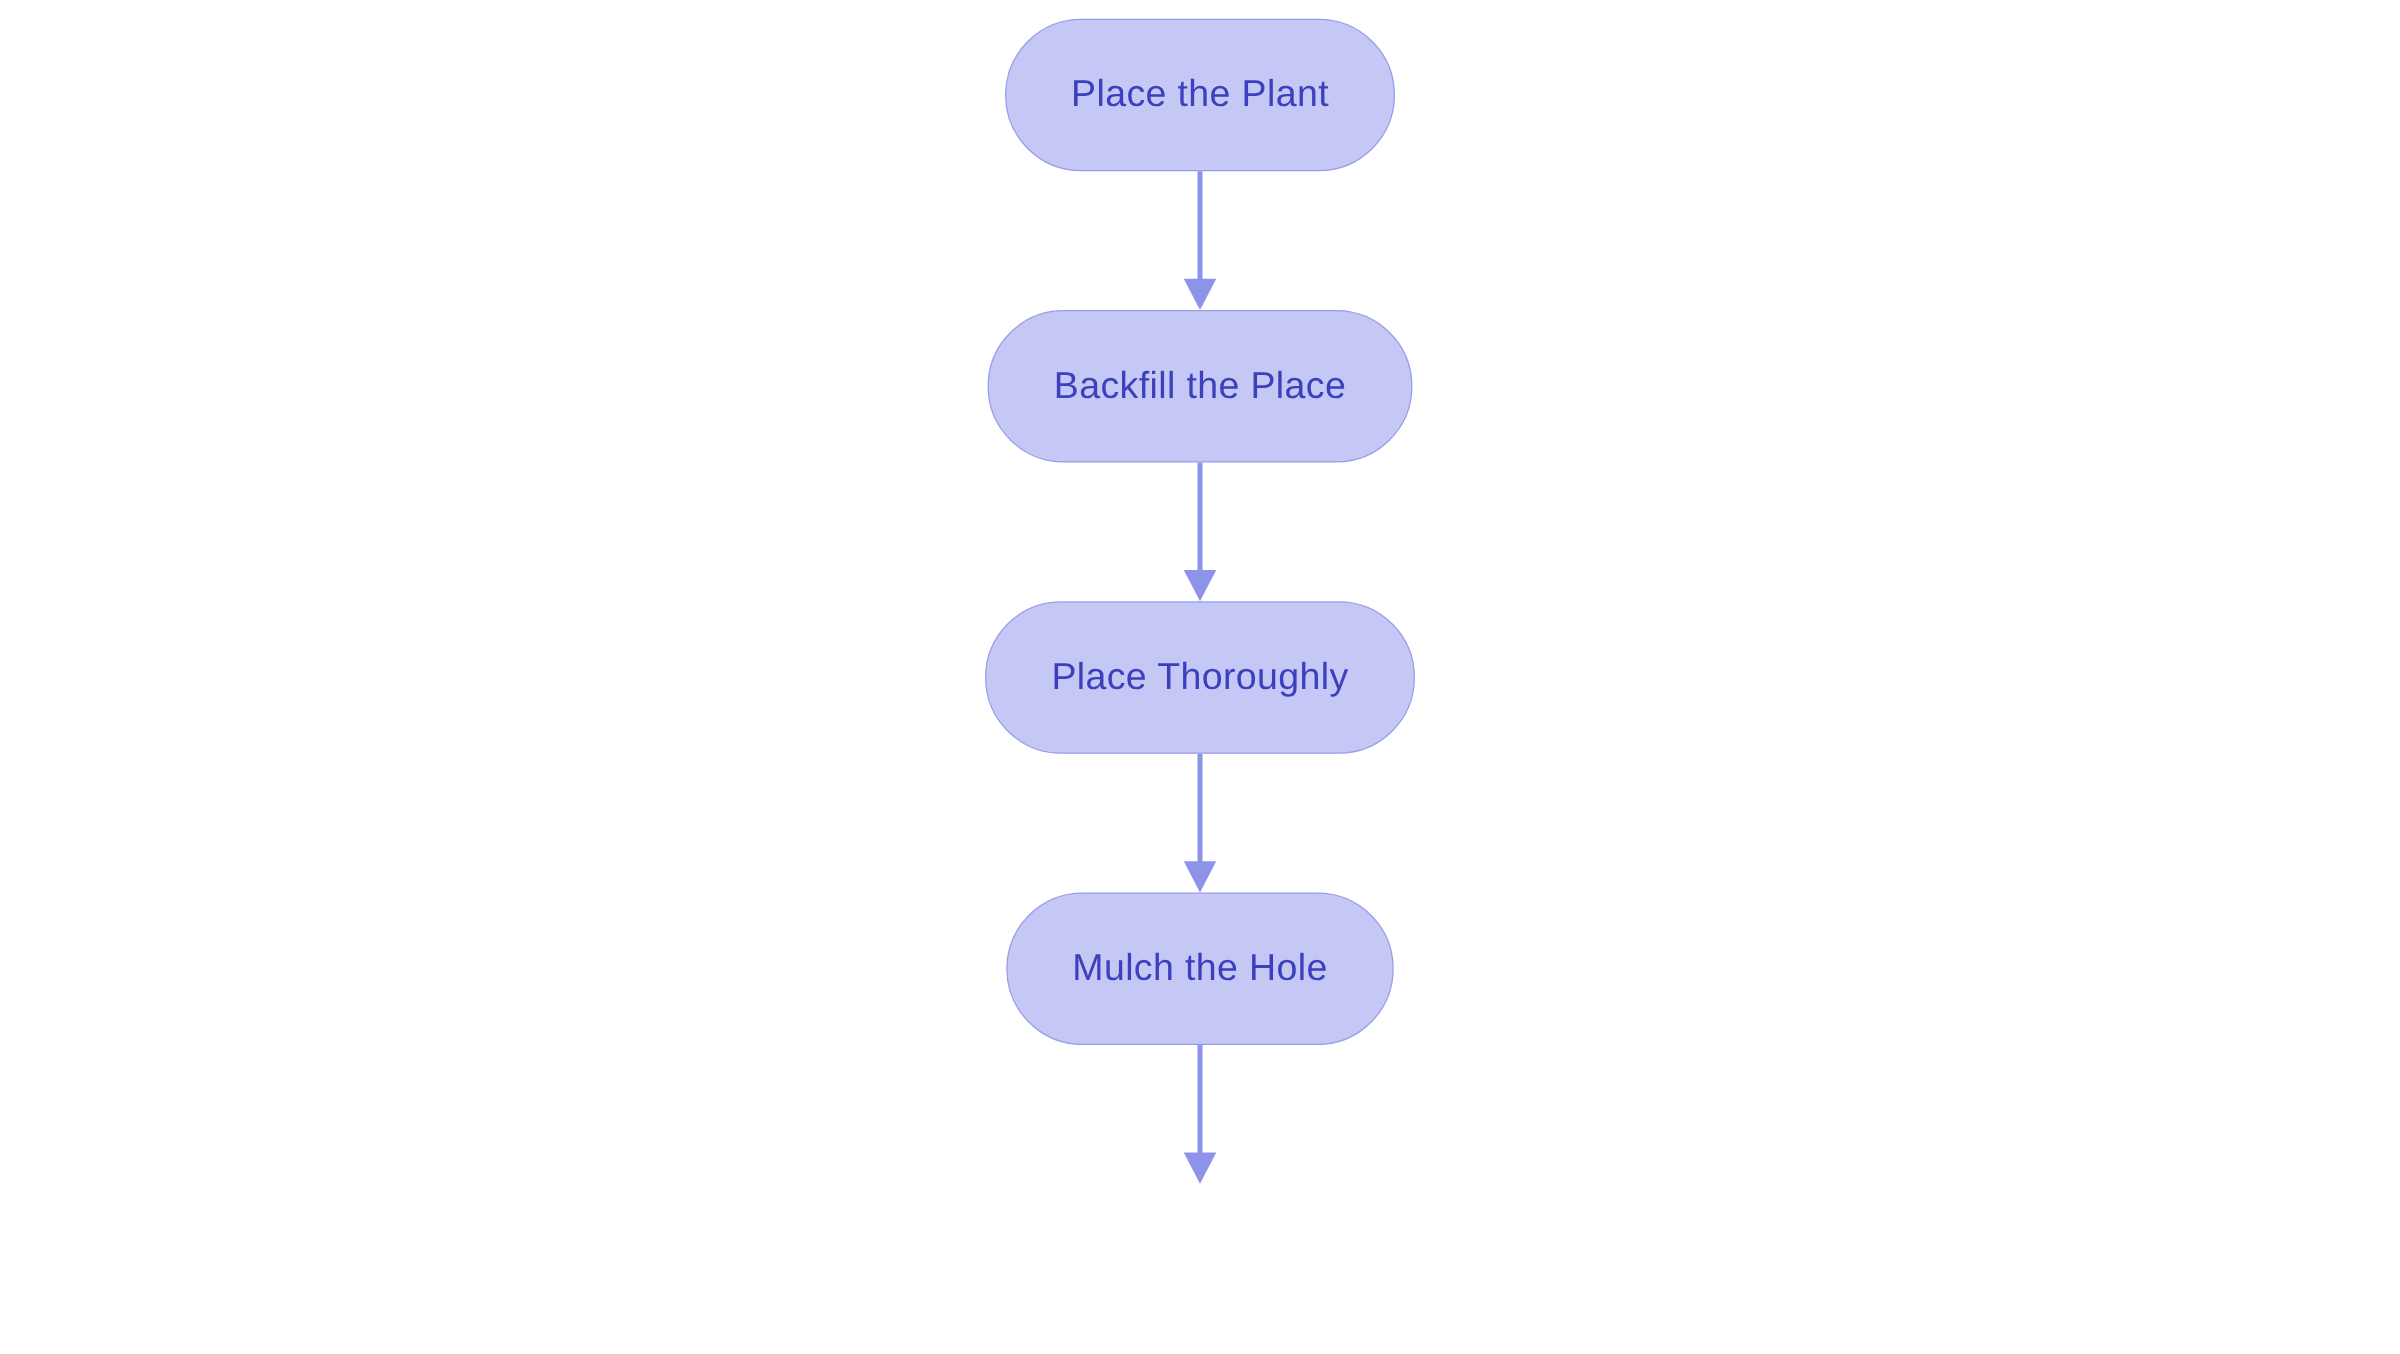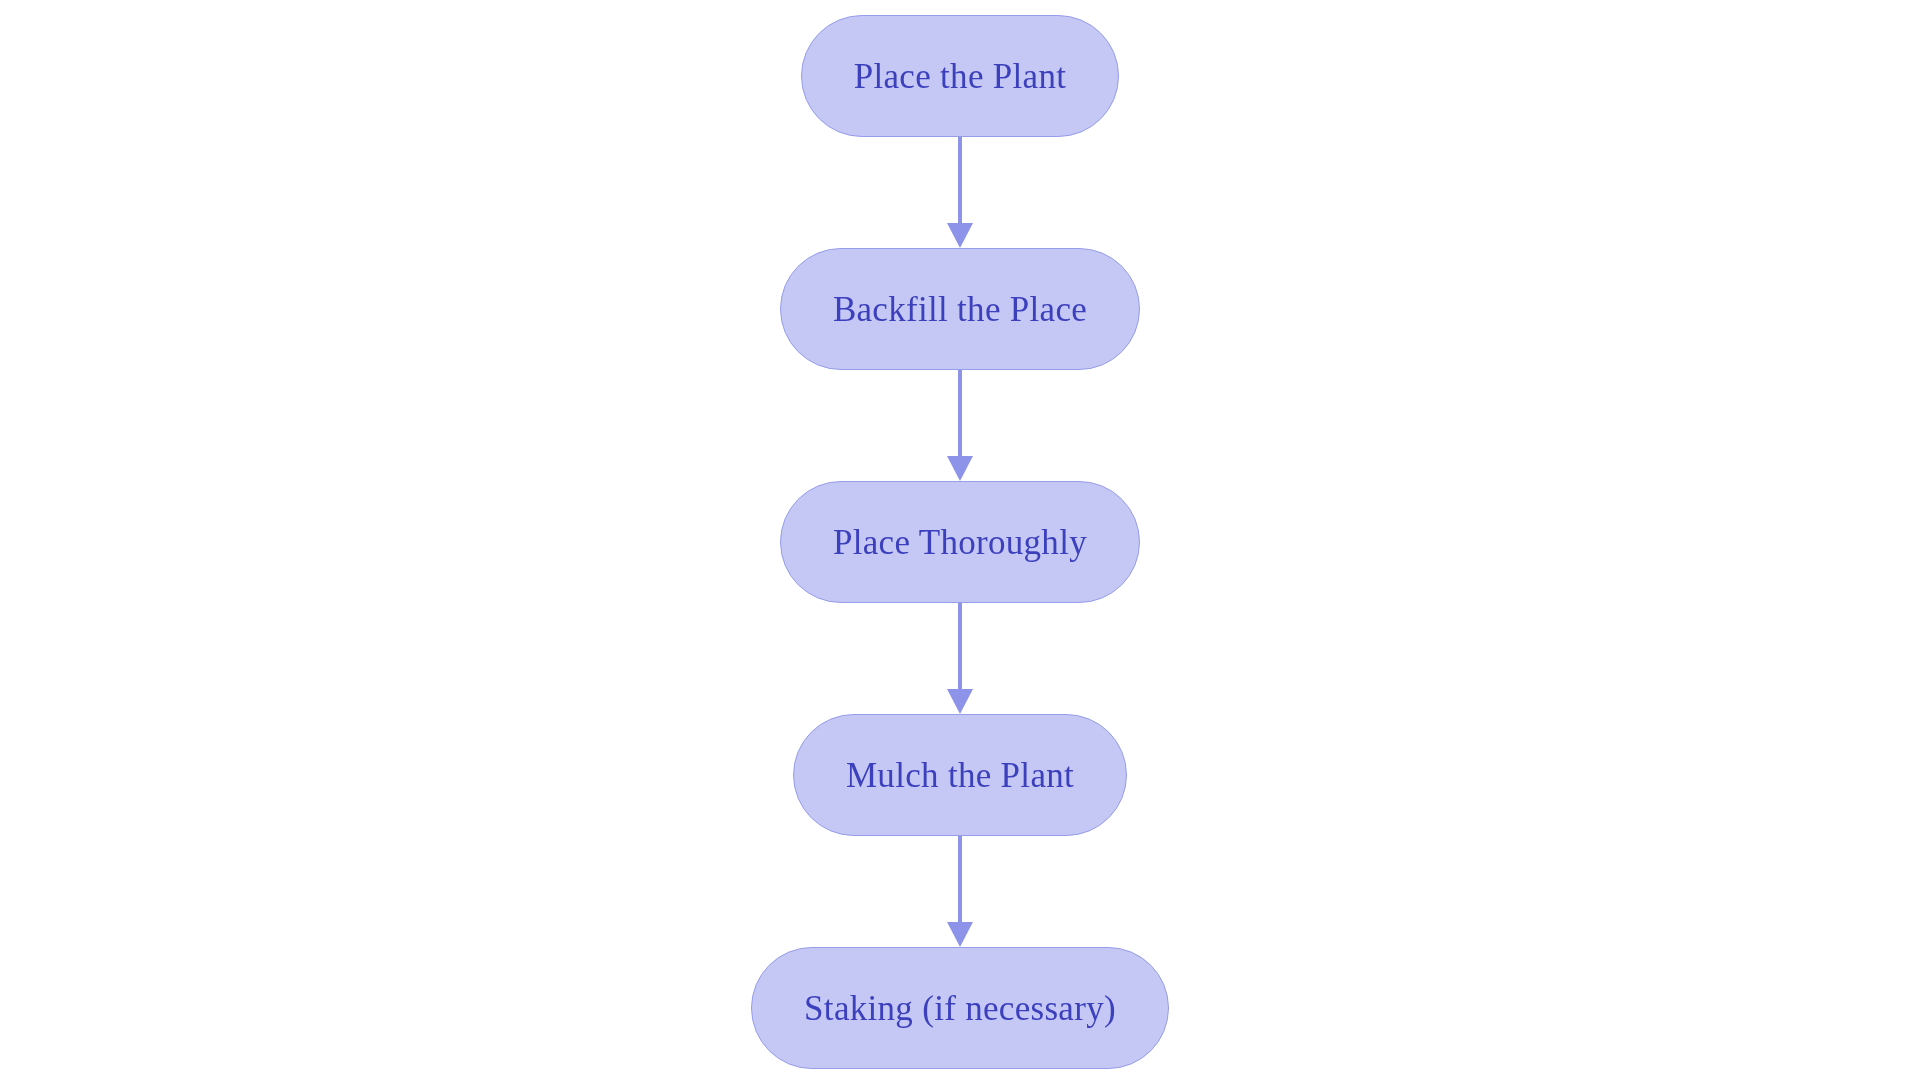--- a/index.html
+++ b/index.html
@@ -38,12 +38,11 @@
     flex: 0 0 auto;
   }
   .flow-node-label {
-    font-size: 35px;
+    font-size: 30px;
     line-height: 1;
     color: var(--node-text);
     letter-spacing: 0.3px;
     white-space: nowrap;
-    font-family: Liberation Serif, serif;
   }
   .connector {
     height: 111px;

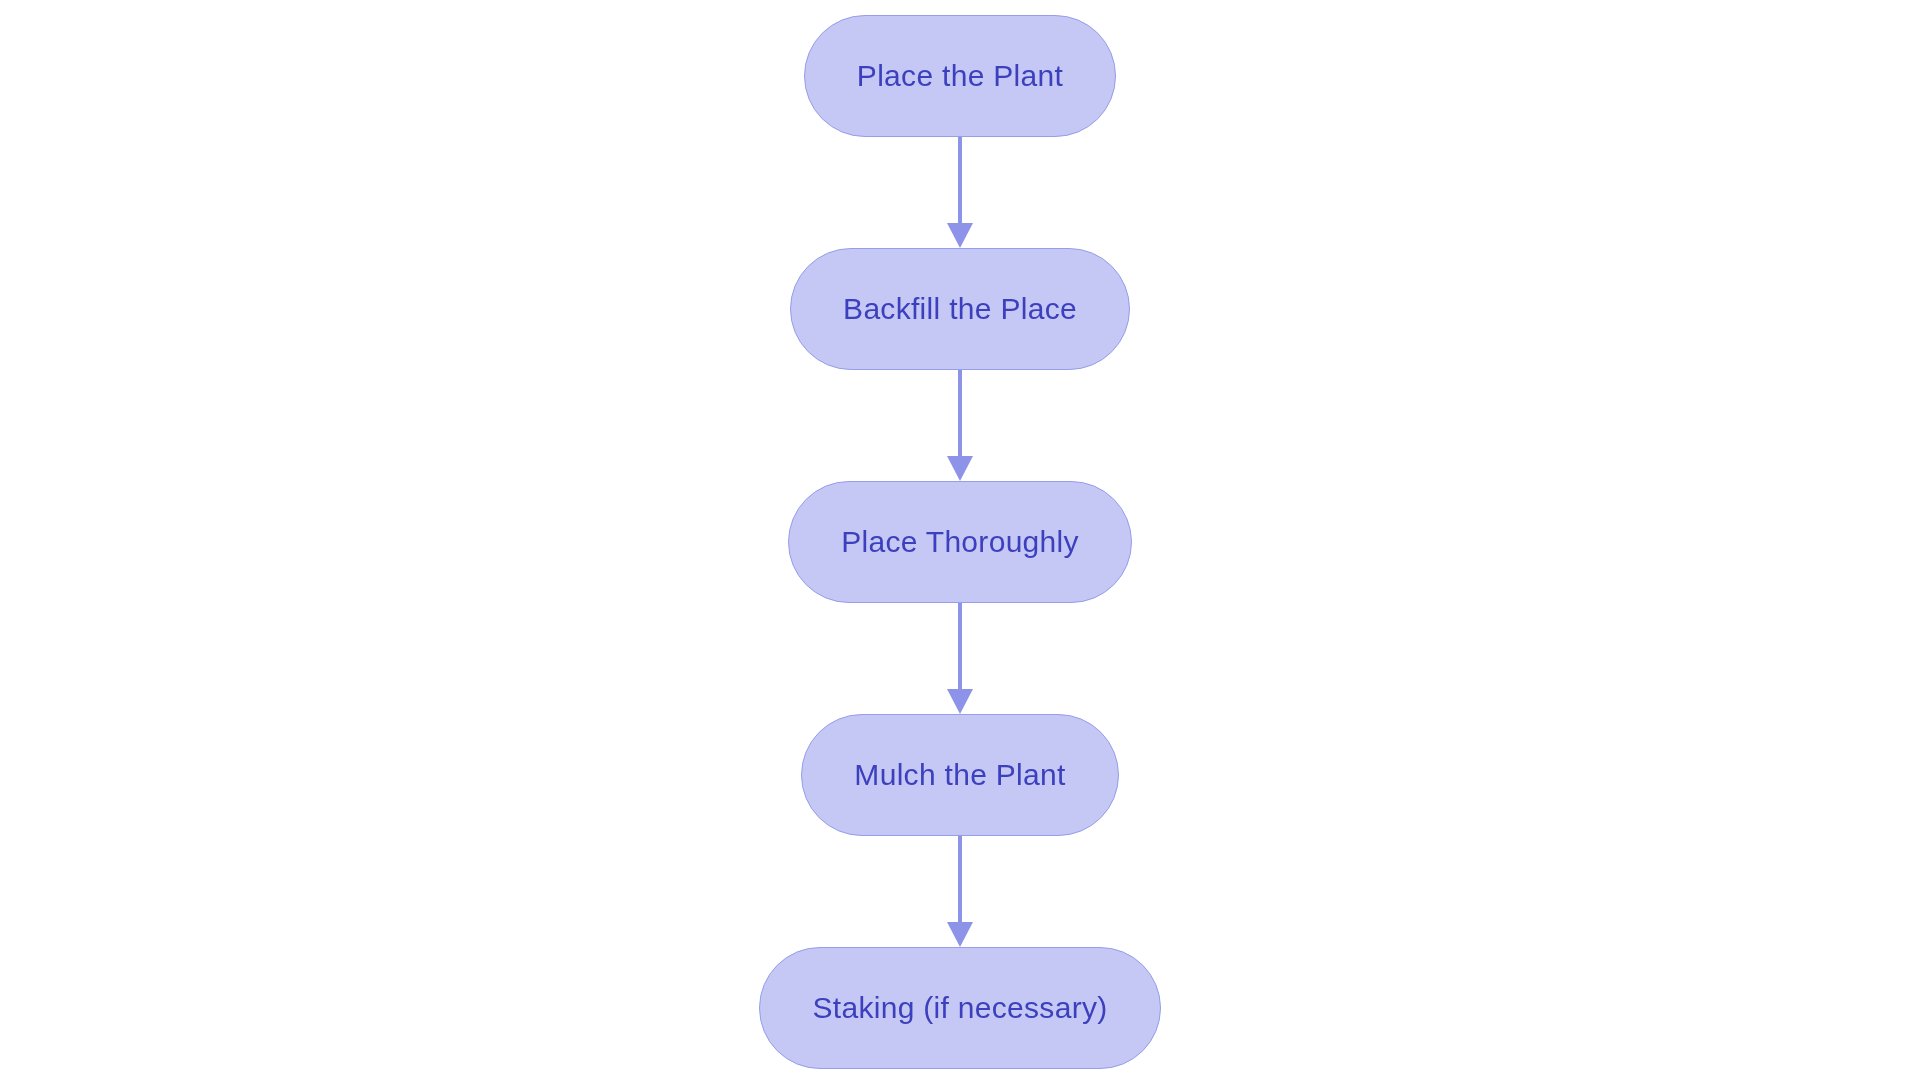--- a/index.html
+++ b/index.html
@@ -99,7 +99,7 @@
   </div>
 
   <div class="flow-node">
-    <span class="flow-node-label">Mulch the Plant</span>
+    <span class="flow-node-label">Mulch the Hole</span>
   </div>
 
   <div class="connector">

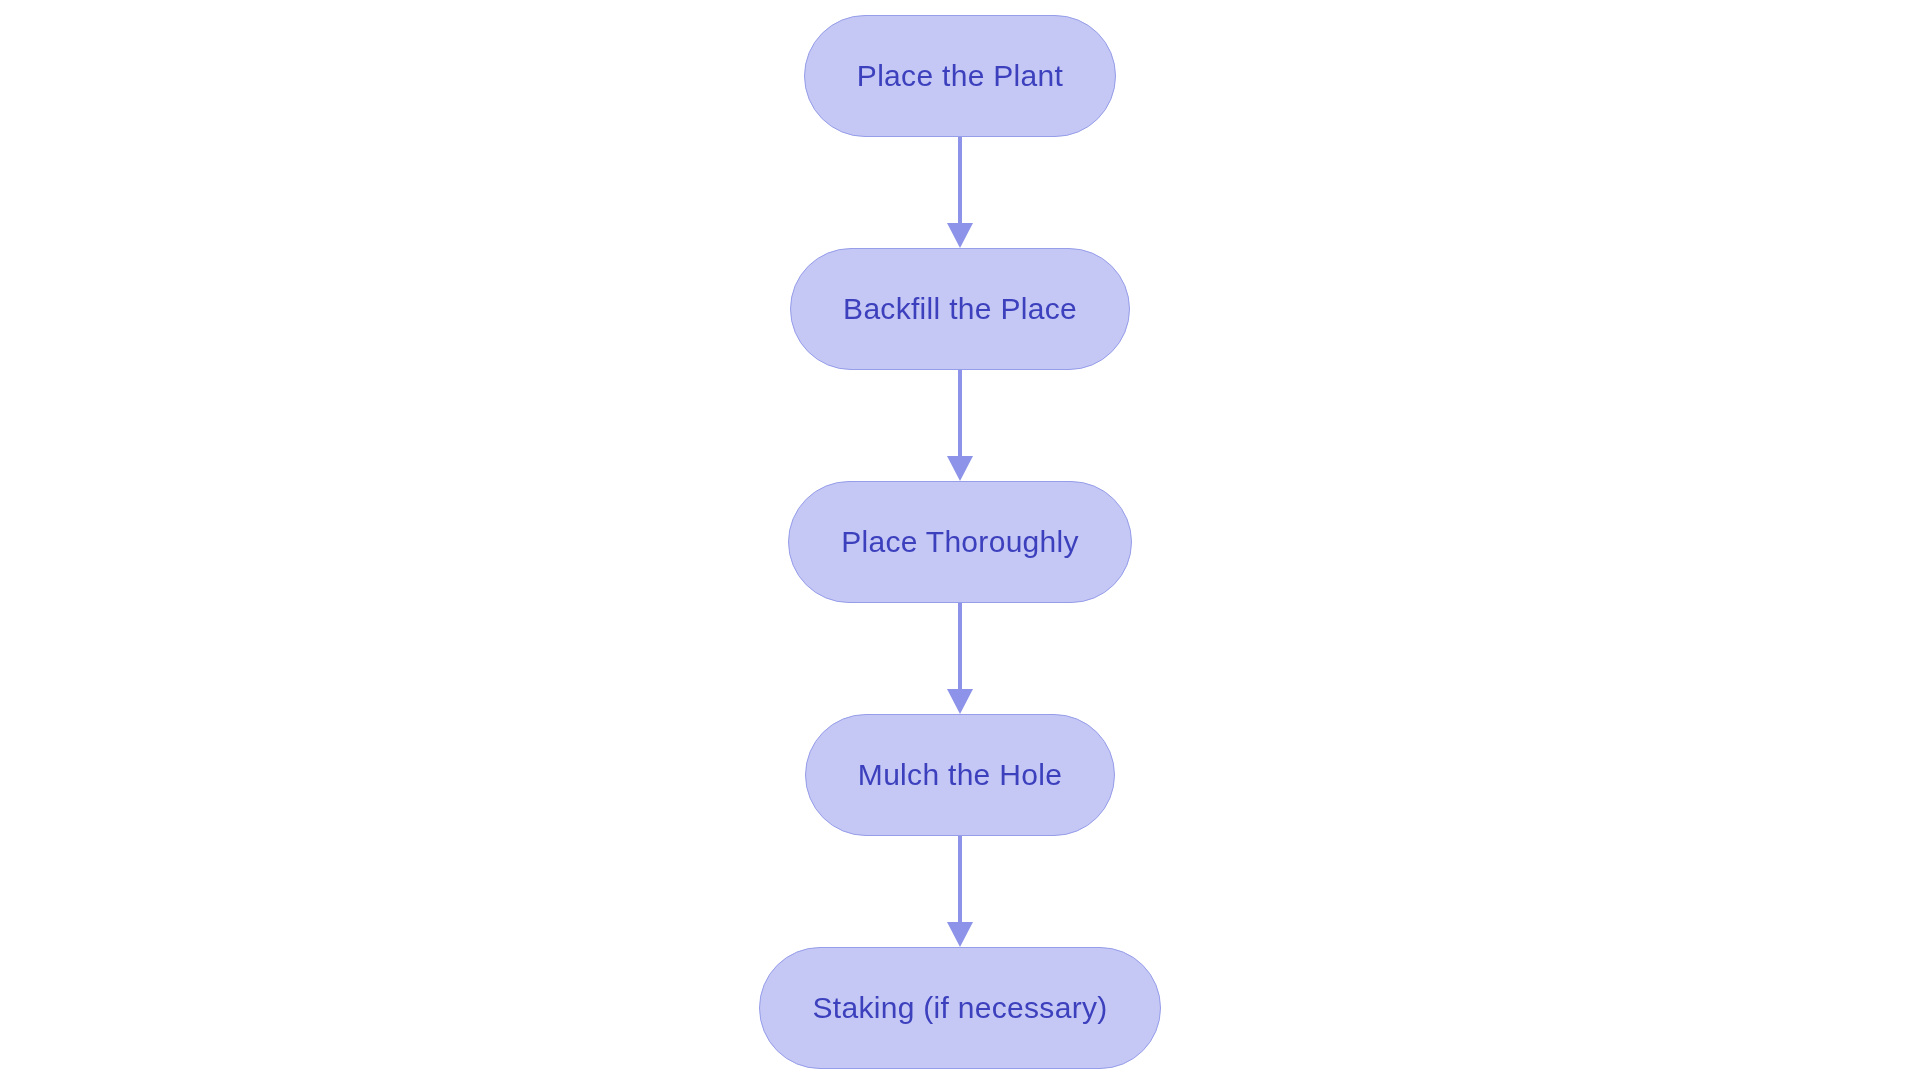--- a/index.html
+++ b/index.html
@@ -107,9 +107,6 @@
     <div class="connector-head"></div>
   </div>
 
-  <div class="flow-node">
-    <span class="flow-node-label">Staking (if necessary)</span>
-  </div>
 
 </div>
 

